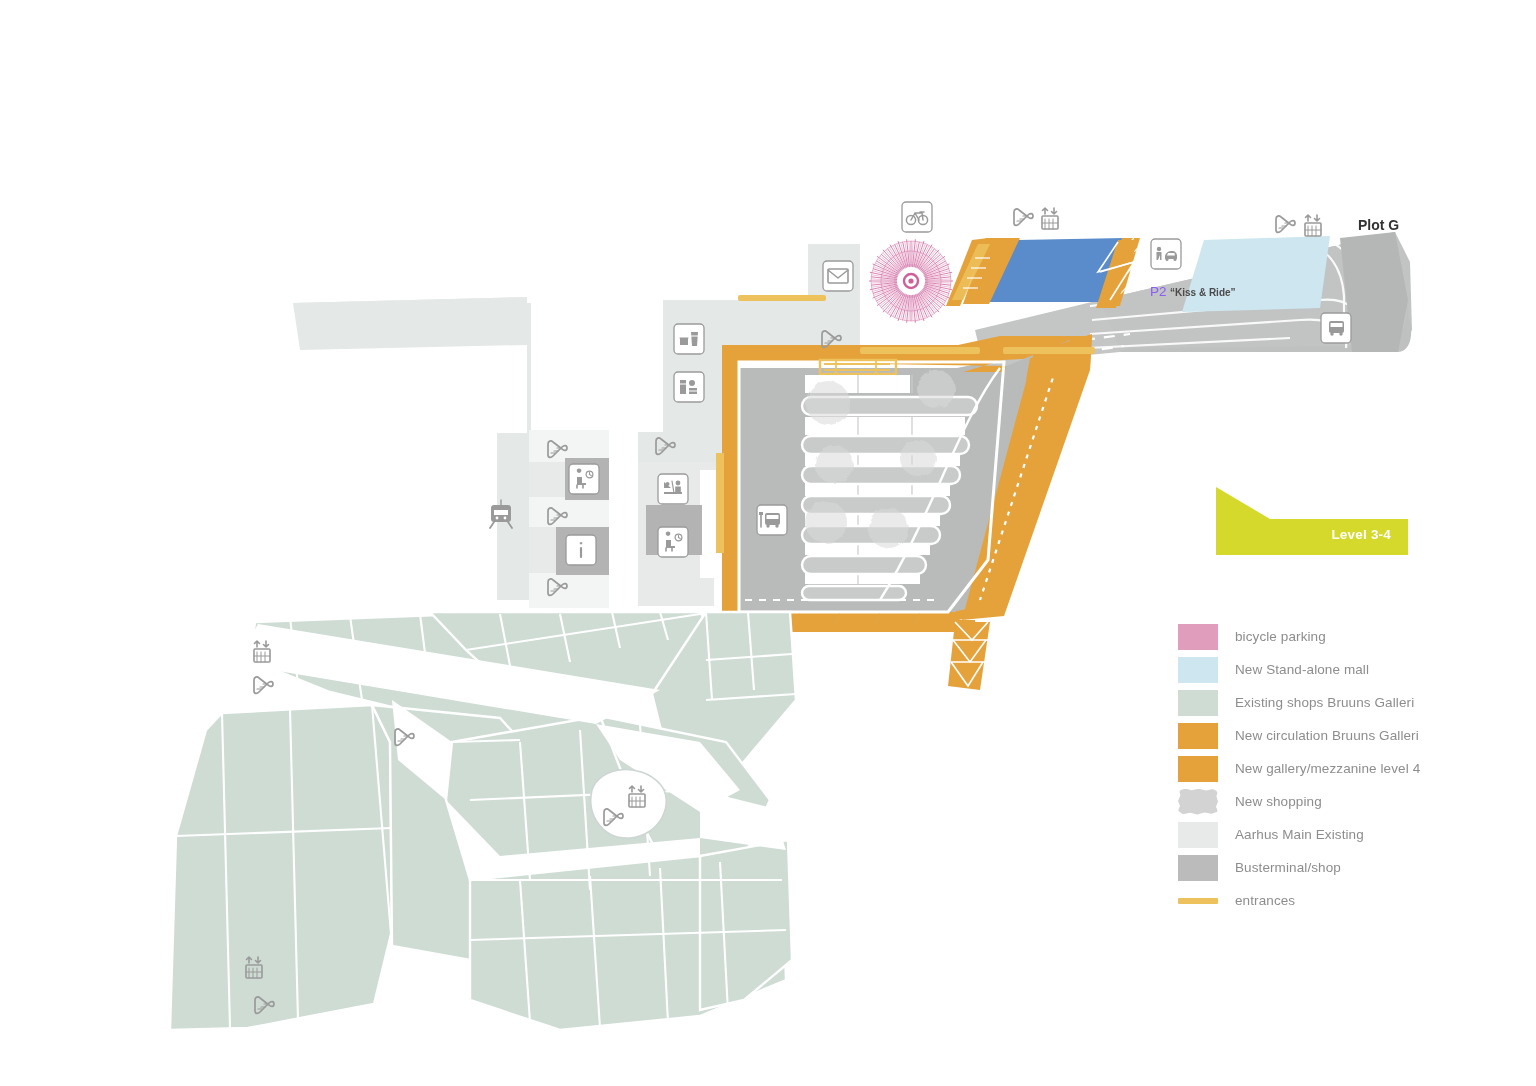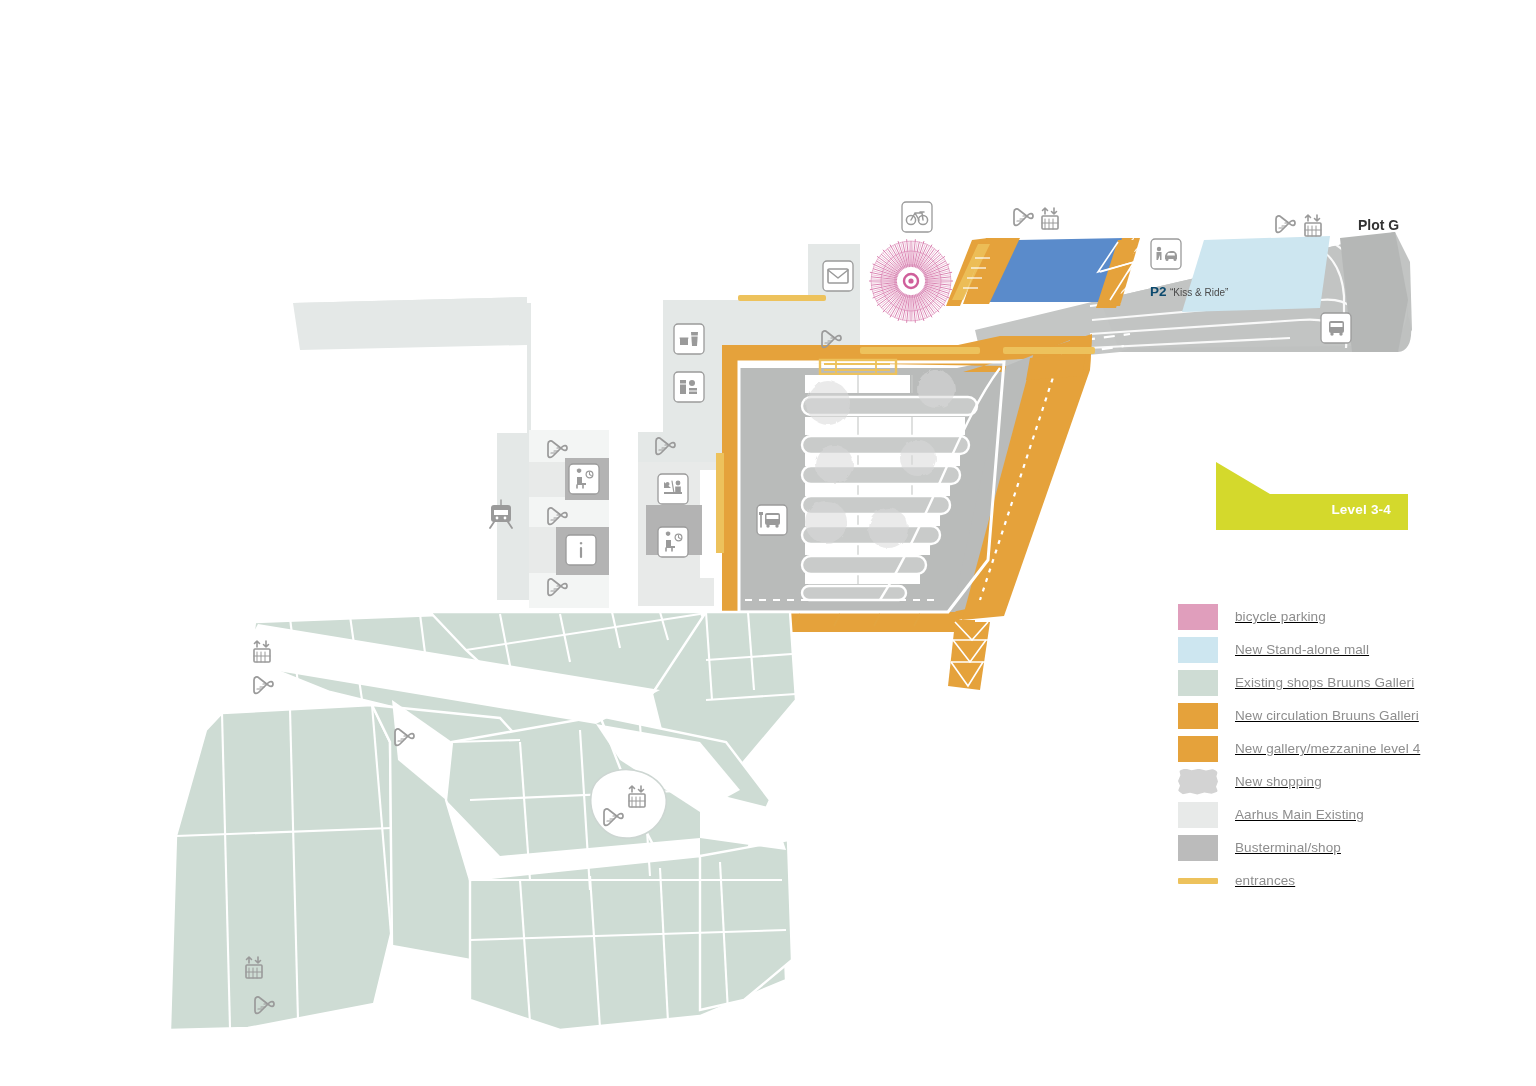--- a/index.html
+++ b/index.html
@@ -24,7 +24,7 @@
   
   .maplabel{position:absolute;color:#3d3d3d;white-space:nowrap;}
   #lbl-plotg{left:1358px;top:217px;font-size:14px;font-weight:bold;color:#333;}
-  #lbl-p2{left:1150px;top:284px;font-size:13.5px;font-weight:bold;color:#0c4a6e;}
+  #lbl-p2{left:1150px;top:284px;font-size:13.5px;font-weight:normal;color:#8b5cf6;}
   #lbl-kiss{left:1170px;top:287px;font-size:10px;color:#4a4a4a;font-weight:normal;}
 </style>
 </head>

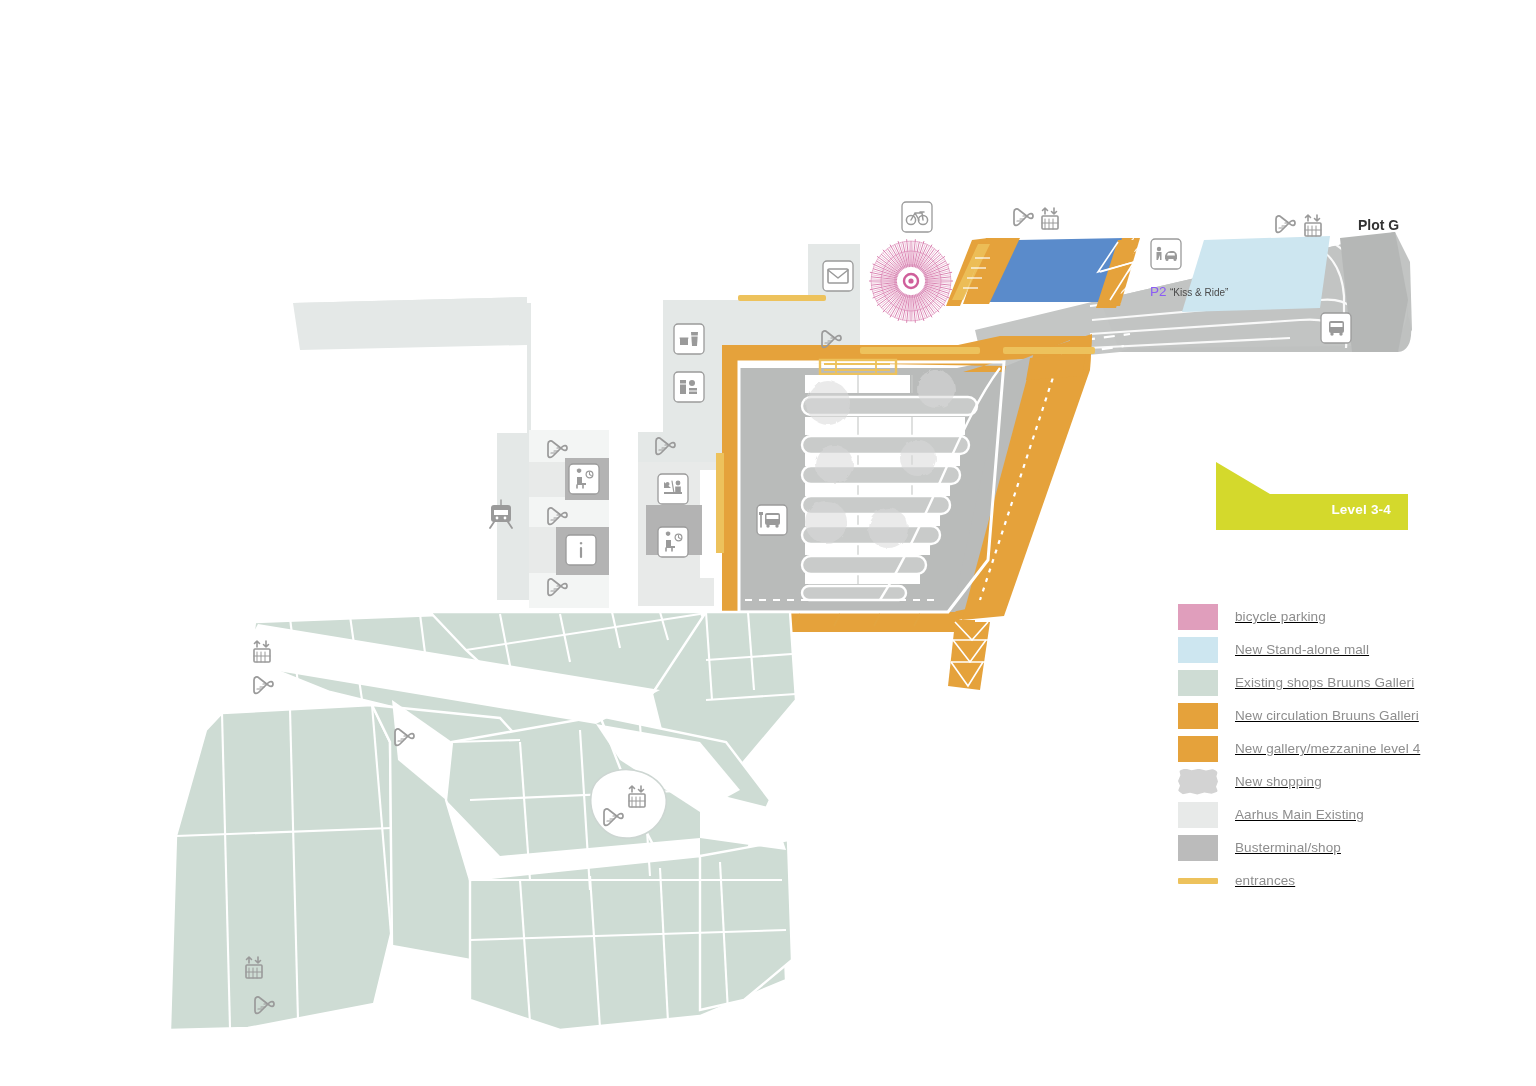--- a/index.html
+++ b/index.html
@@ -25,7 +25,7 @@
   .maplabel{position:absolute;color:#3d3d3d;white-space:nowrap;}
   #lbl-plotg{left:1358px;top:217px;font-size:14px;font-weight:bold;color:#333;}
   #lbl-p2{left:1150px;top:284px;font-size:13.5px;font-weight:normal;color:#8b5cf6;}
-  #lbl-kiss{left:1170px;top:287px;font-size:10px;color:#4a4a4a;font-weight:normal;}
+  #lbl-kiss{left:1170px;top:287px;font-size:10px;color:#4a4a4a;font-weight:bold;}
 </style>
 </head>
 <body>

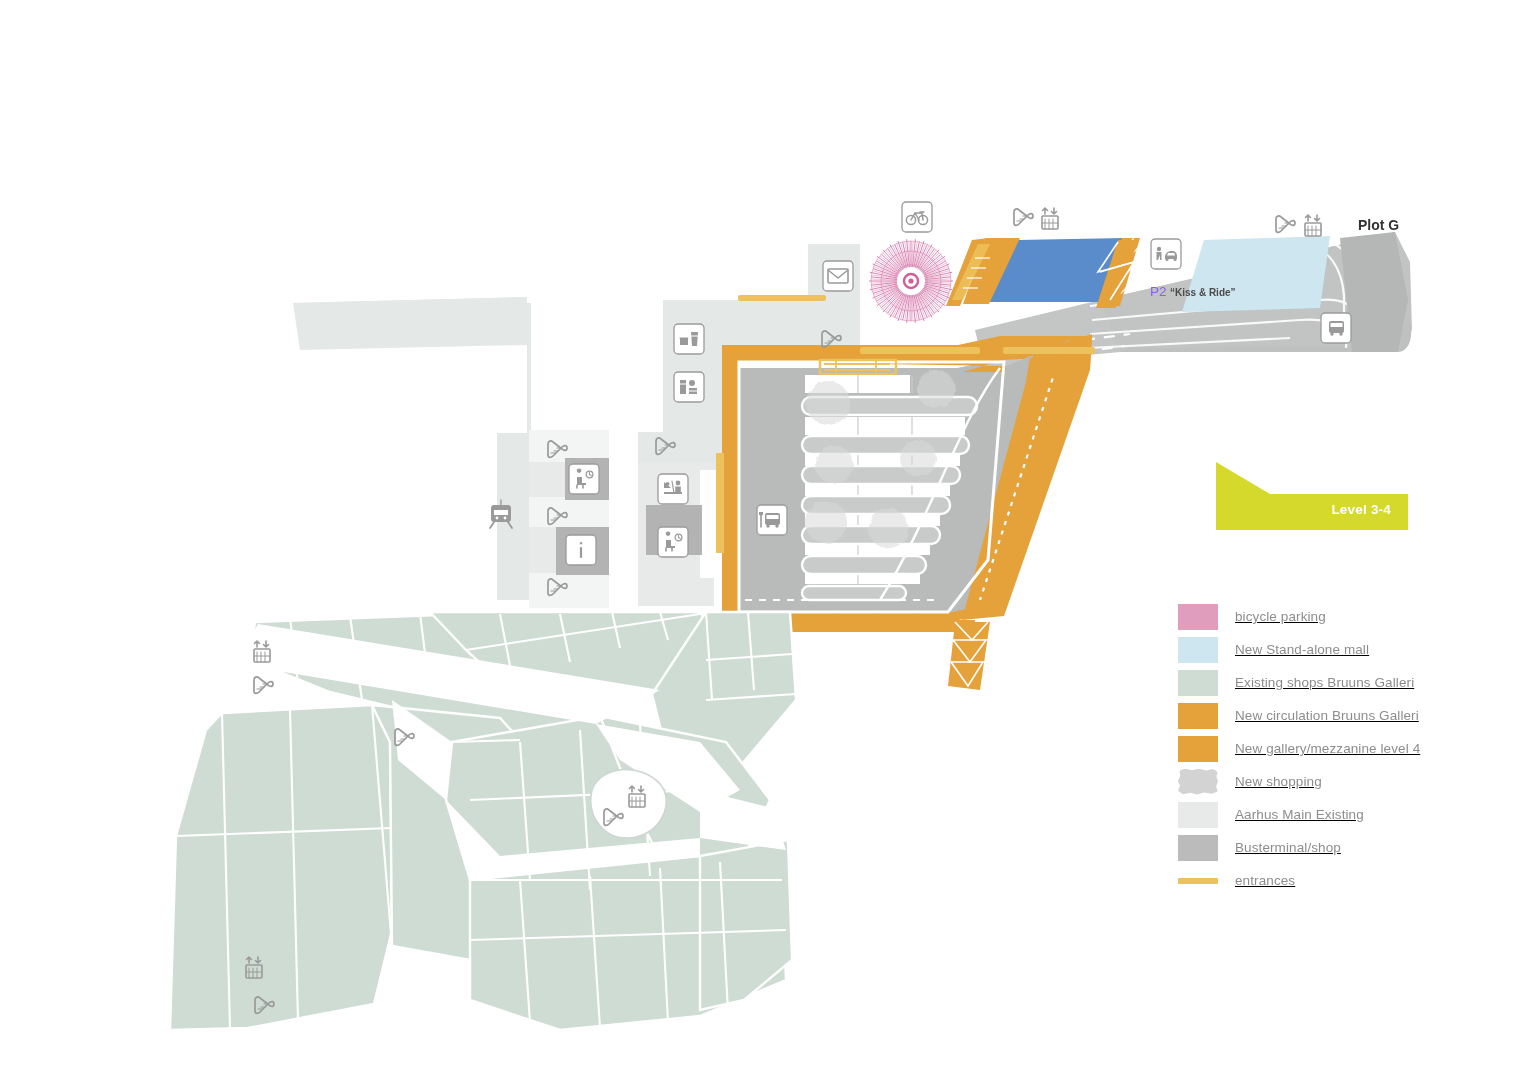--- a/index.html
+++ b/index.html
@@ -17,7 +17,7 @@
            letter-spacing:.1px;white-space:nowrap;}
 
   
-  #levelbanner{position:absolute;left:1212px;top:458px;width:196px;height:72px;}
+  #levelbanner{position:absolute;left:1212px;top:483px;width:196px;height:72px;}
   #levelbanner .lvl-txt{position:absolute;right:17px;bottom:13px;
       color:#ffffff;font-size:13.5px;font-weight:bold;letter-spacing:.2px;}
 

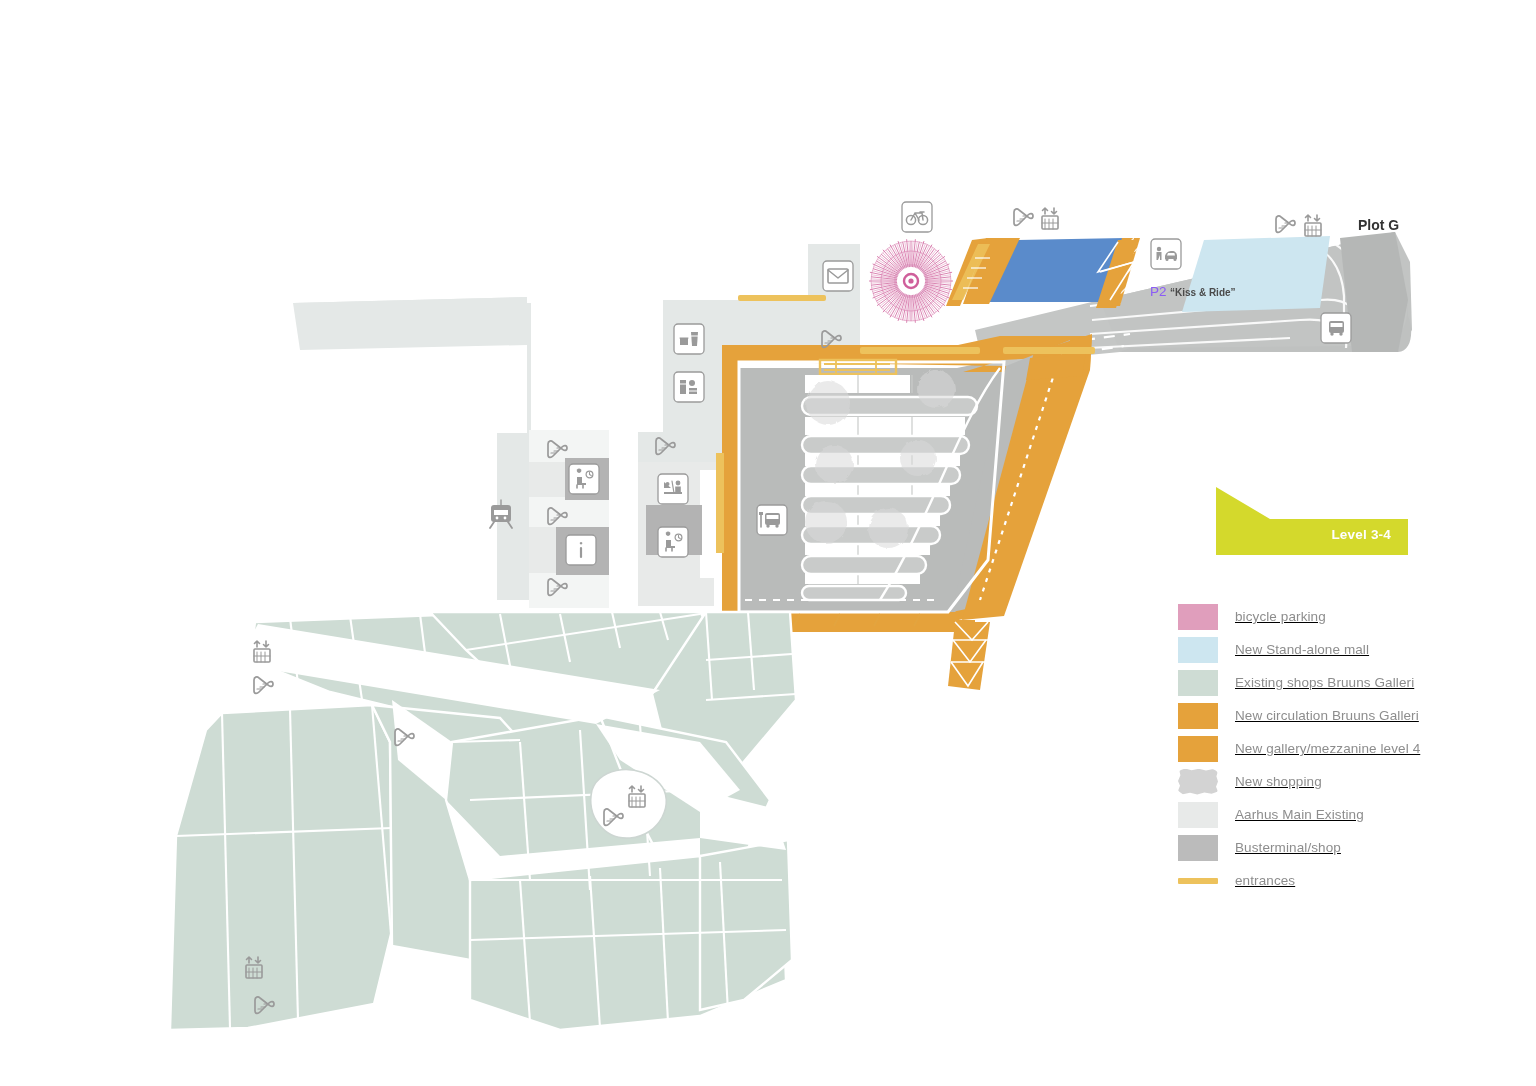--- a/index.html
+++ b/index.html
@@ -9,7 +9,7 @@
   svg.map{position:absolute;left:0;top:0;width:1536px;height:1086px;}
 
   
-  #legend{position:absolute;left:1178px;top:600px;width:330px;text-decoration:underline;}
+  #legend{position:absolute;left:1178px;top:620px;width:330px;}
   .leg-row{display:flex;align-items:center;height:33px;}
   .leg-sw{width:40px;height:26px;flex:0 0 40px;}
   .leg-sw.line{height:6px;margin-top:10px;margin-bottom:10px;border-radius:1px;}

